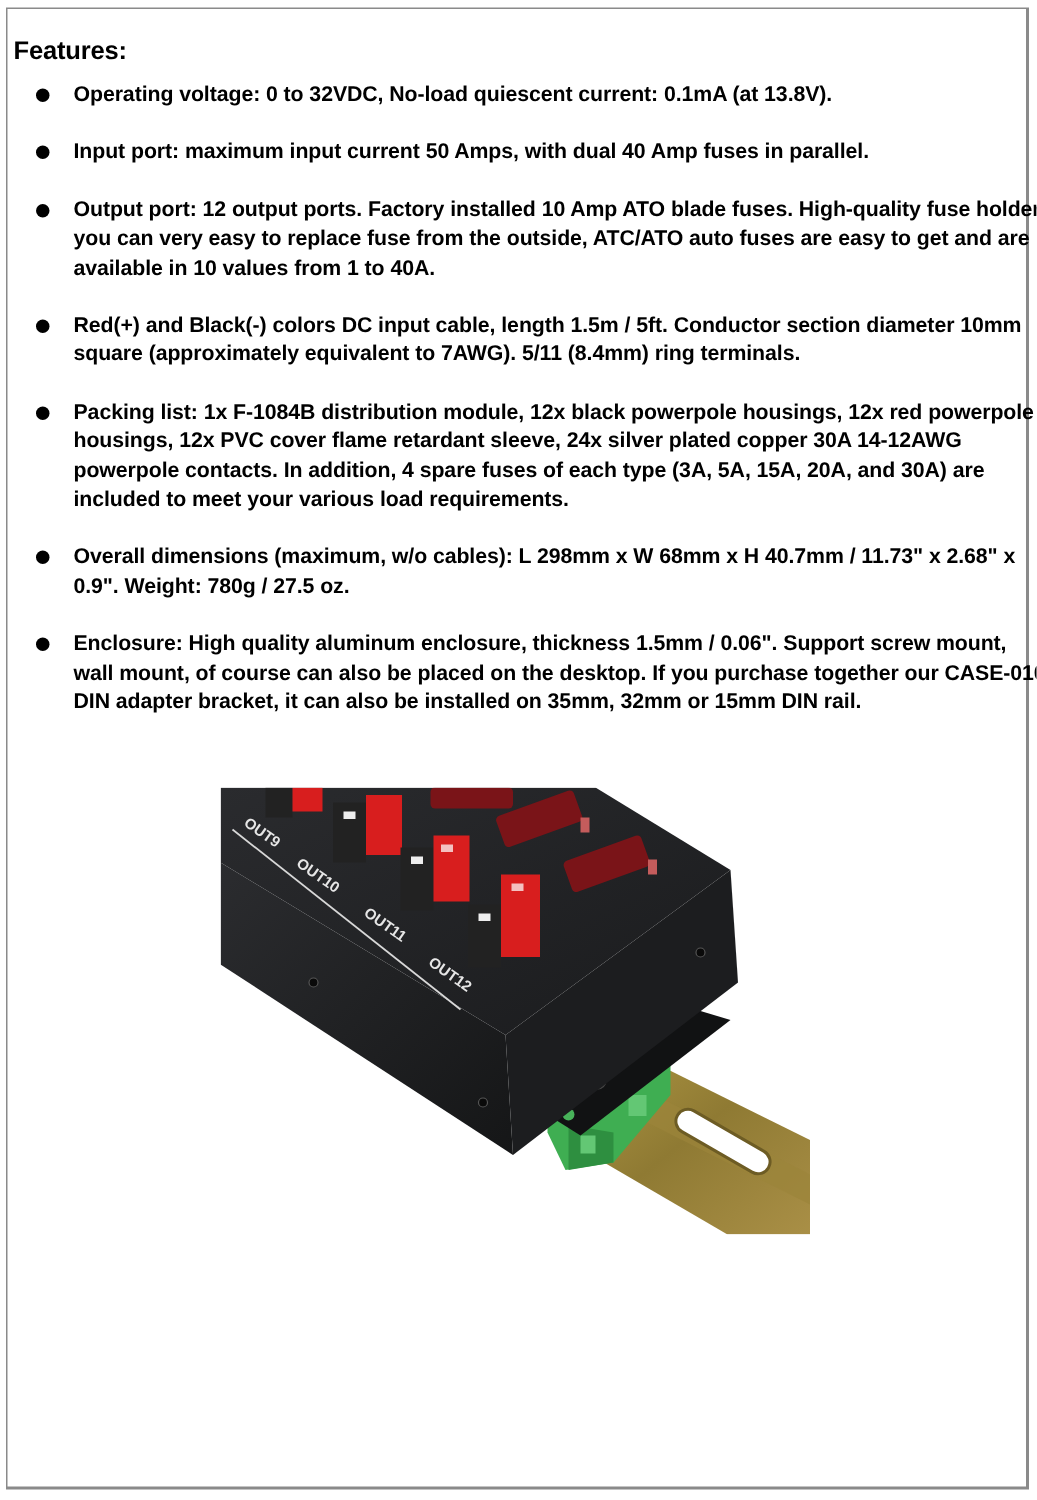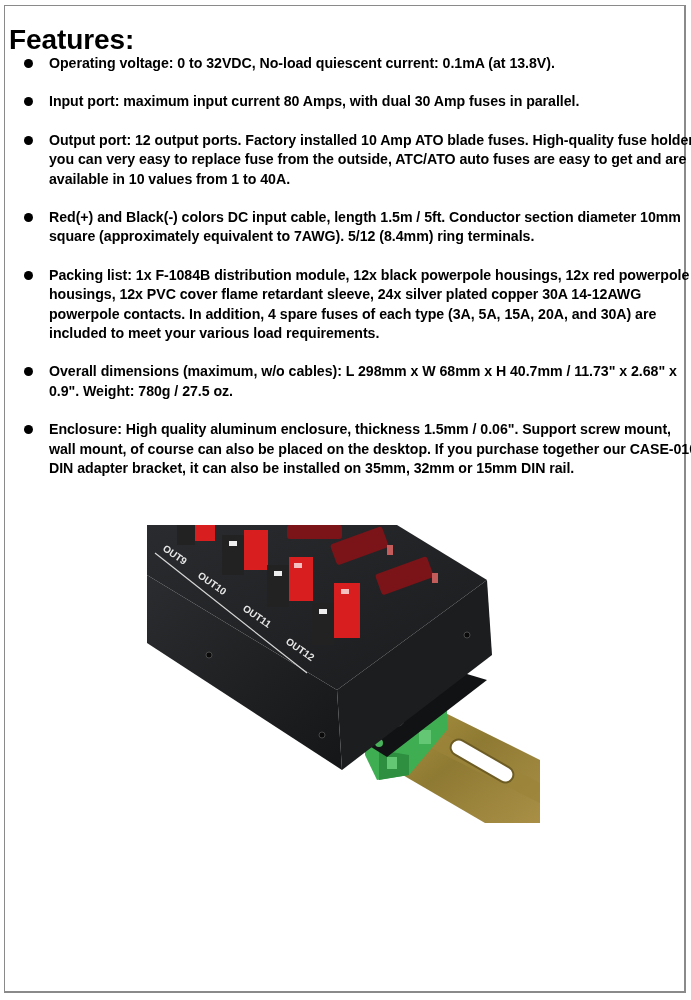--- a/index.html
+++ b/index.html
@@ -19,7 +19,7 @@
     .heading {
       position: absolute;
       left: 9px; top: 24px;
-      font-size: 28px;
+      font-size: 17px;
       font-weight: bold;
       letter-spacing: -0.1px;
     }

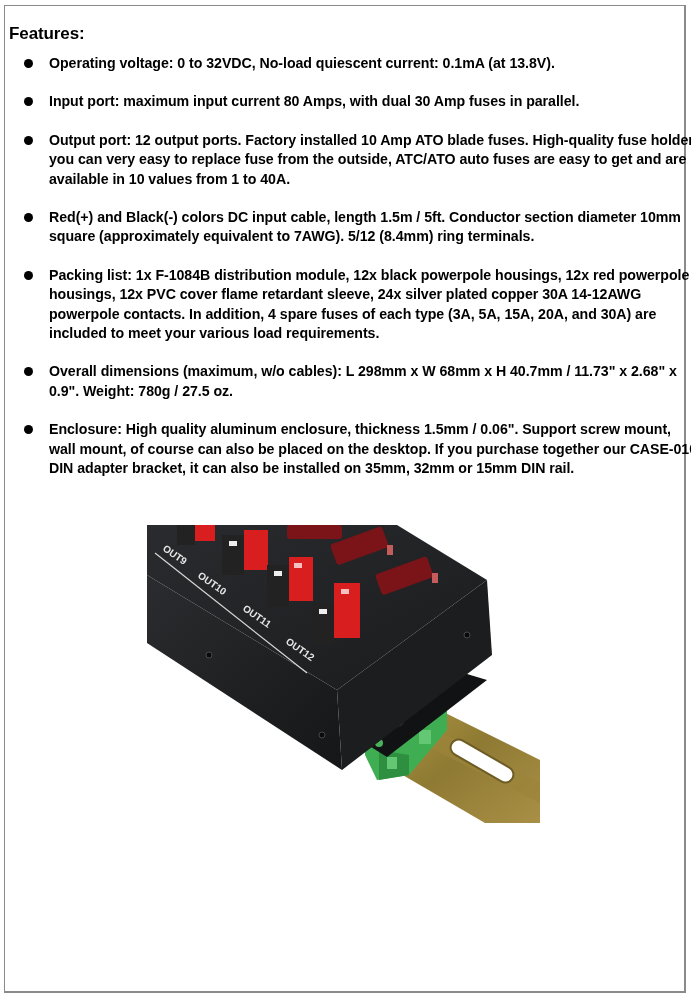--- a/index.html
+++ b/index.html
@@ -70,7 +70,7 @@
   </li>
   <li class="feature">
     <span class="bullet"></span>
-    <span>Input port: maximum input current 80 Amps, with dual 30 Amp fuses in parallel.</span>
+    <span>Input port: maximum input current 50 Amps, with dual 40 Amp fuses in parallel.</span>
   </li>
   <li class="feature">
     <span class="bullet"></span>

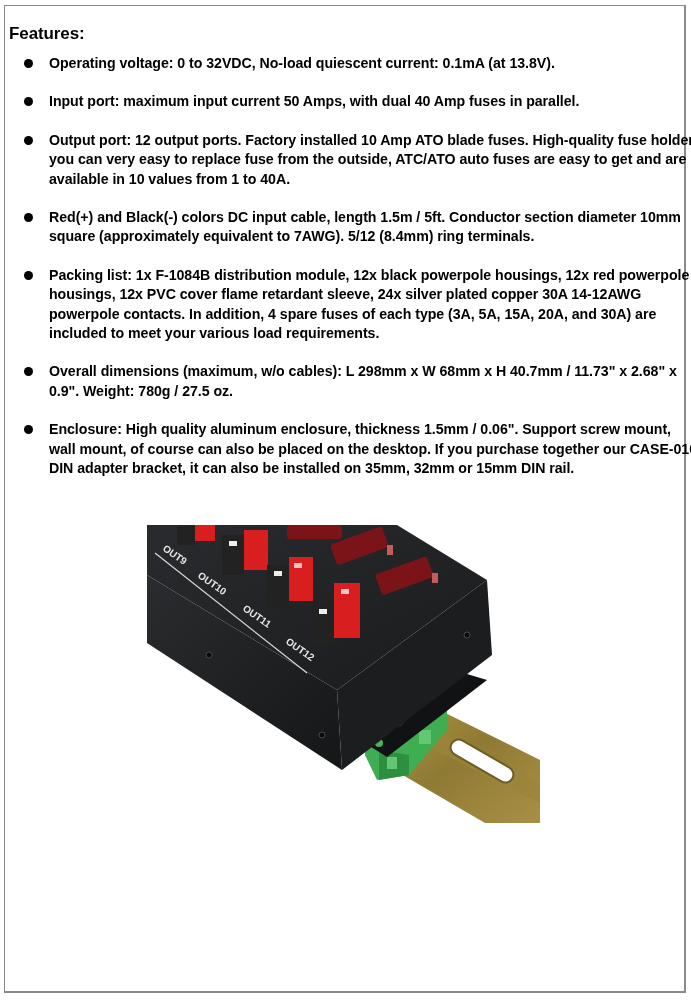--- a/index.html
+++ b/index.html
@@ -78,7 +78,7 @@
   </li>
   <li class="feature">
     <span class="bullet"></span>
-    <span>Red(+) and Black(-) colors DC input cable, length 1.5m / 5ft. Conductor section diameter 10mm square (approximately equivalent to 7AWG). 5/12 (8.4mm) ring terminals.</span>
+    <span>Red(+) and Black(-) colors DC input cable, length 1.5m / 5ft. Conductor section diameter 10mm square (approximately equivalent to 7AWG). 5/11 (8.4mm) ring terminals.</span>
   </li>
   <li class="feature">
     <span class="bullet"></span>

